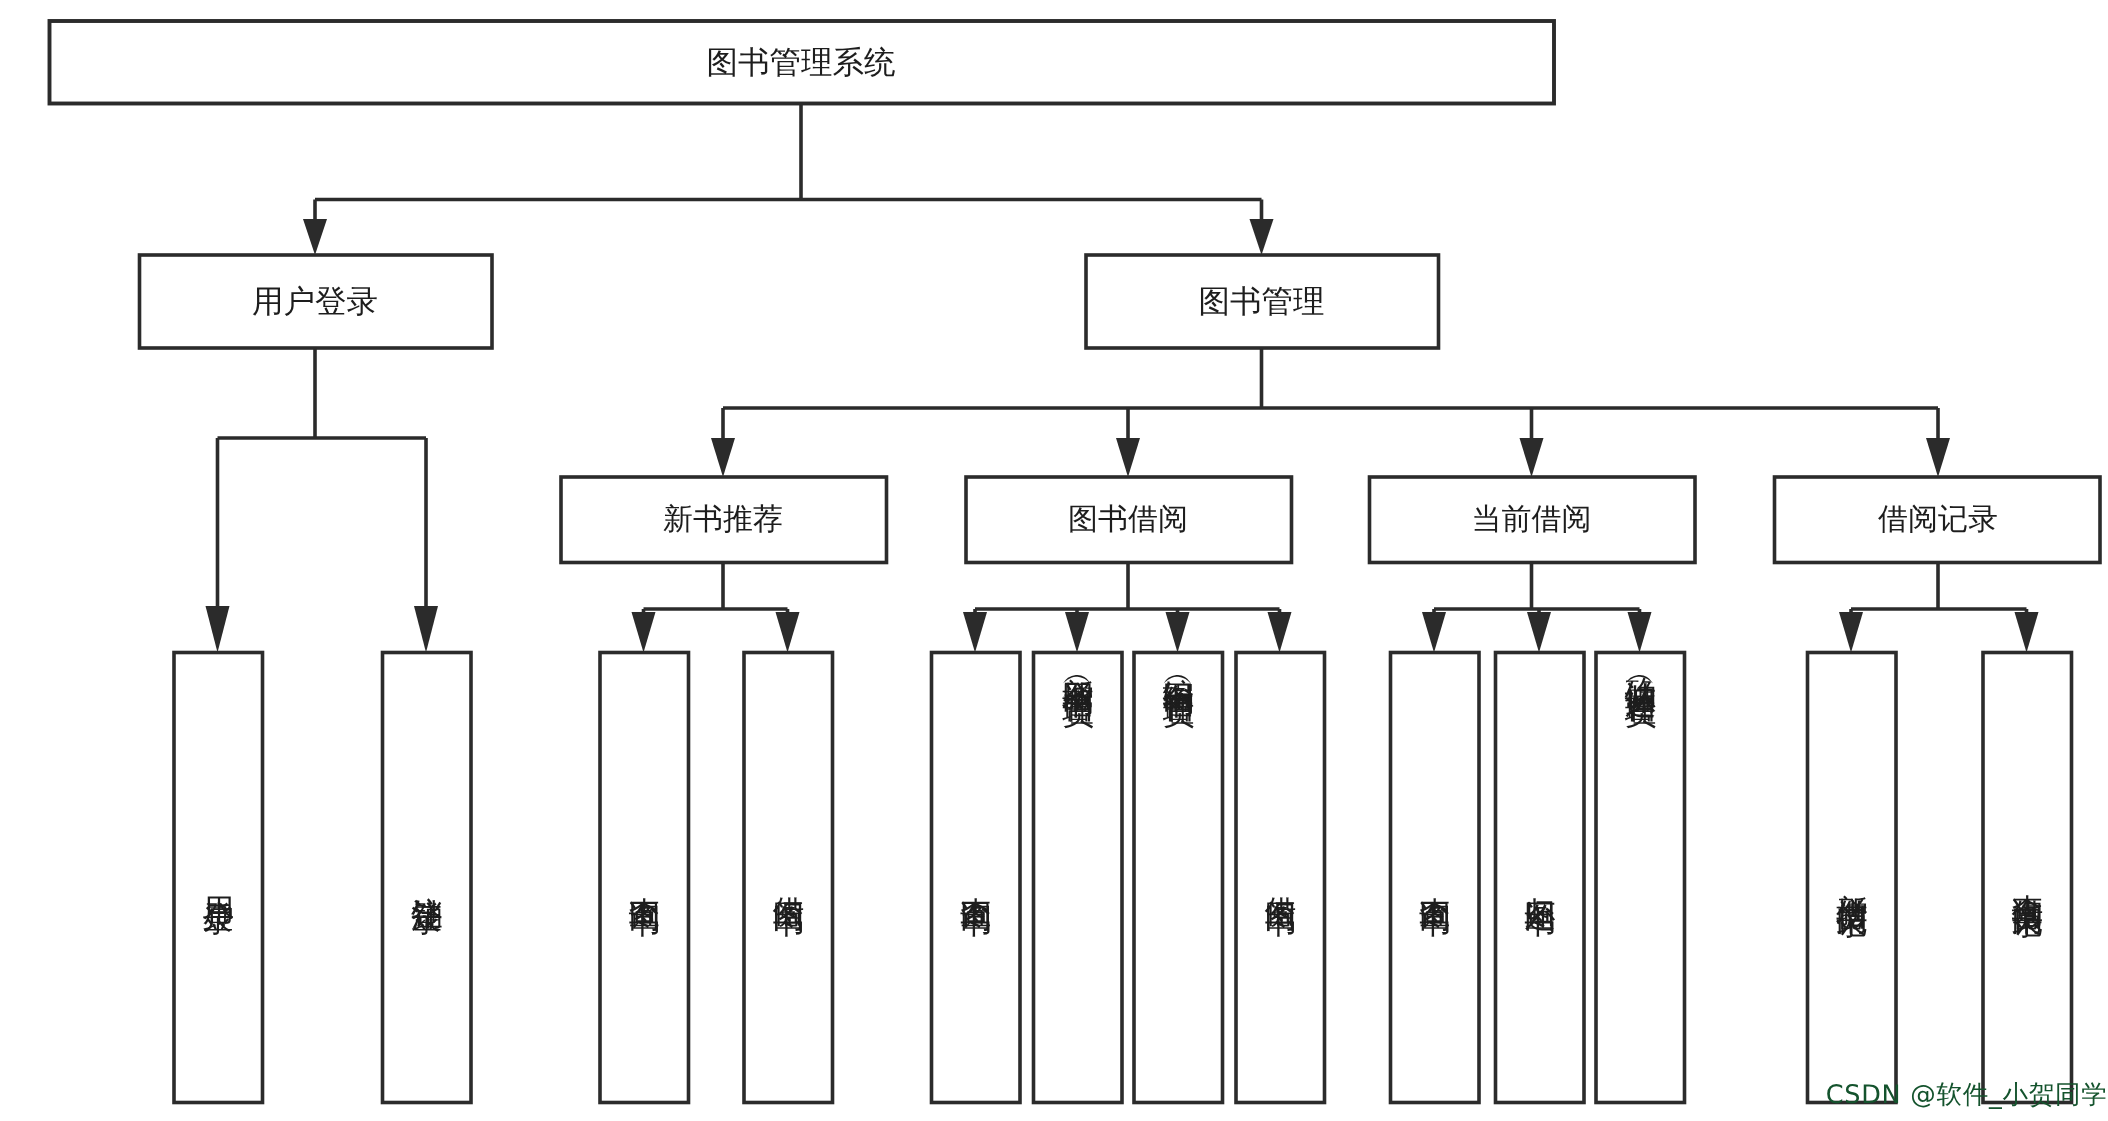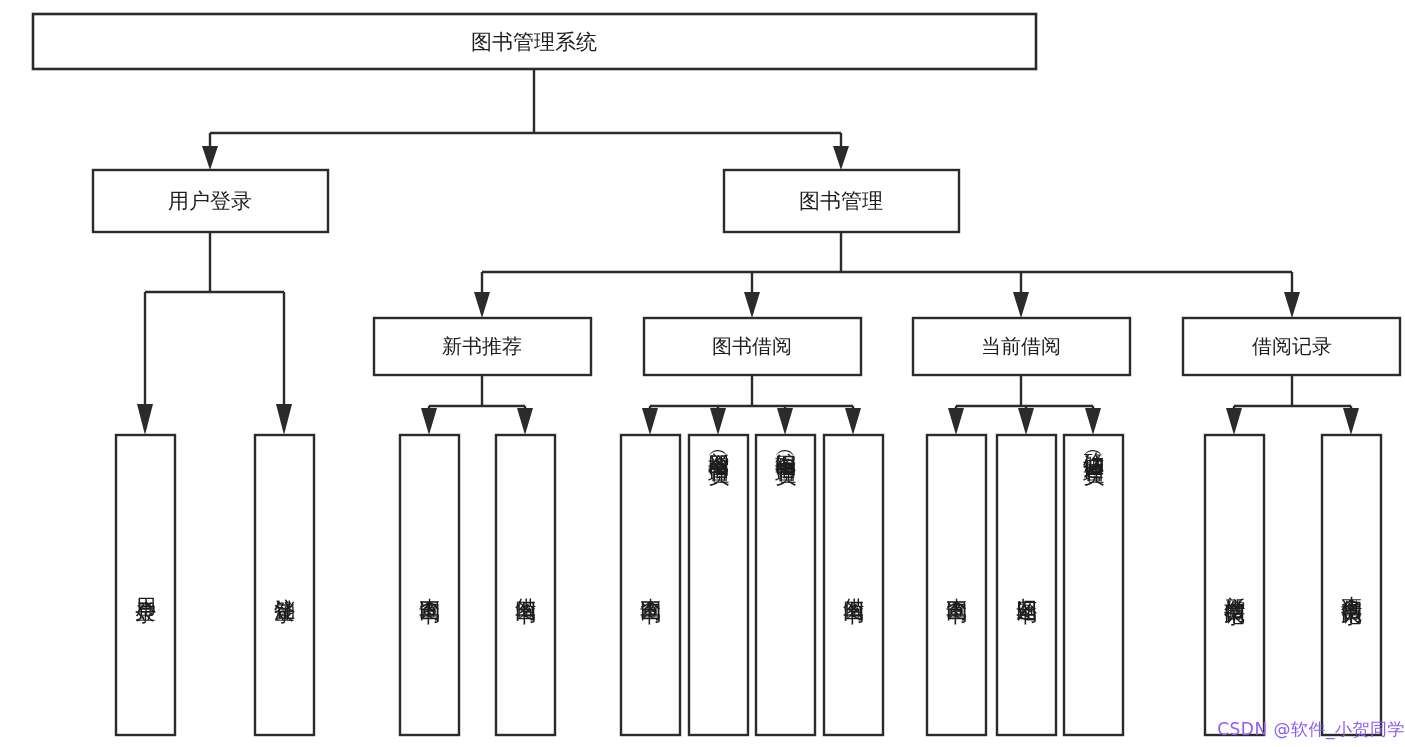--- a/index.html
+++ b/index.html
@@ -76,7 +76,7 @@
     bottom: 6px;
     font-family: "DejaVu Sans", "Liberation Sans", sans-serif;
     font-size: 17px;
-    color: #8b5cf6;
+    color: #14532d;
     letter-spacing: 0.5px;
     user-select: none;
     white-space: nowrap;

